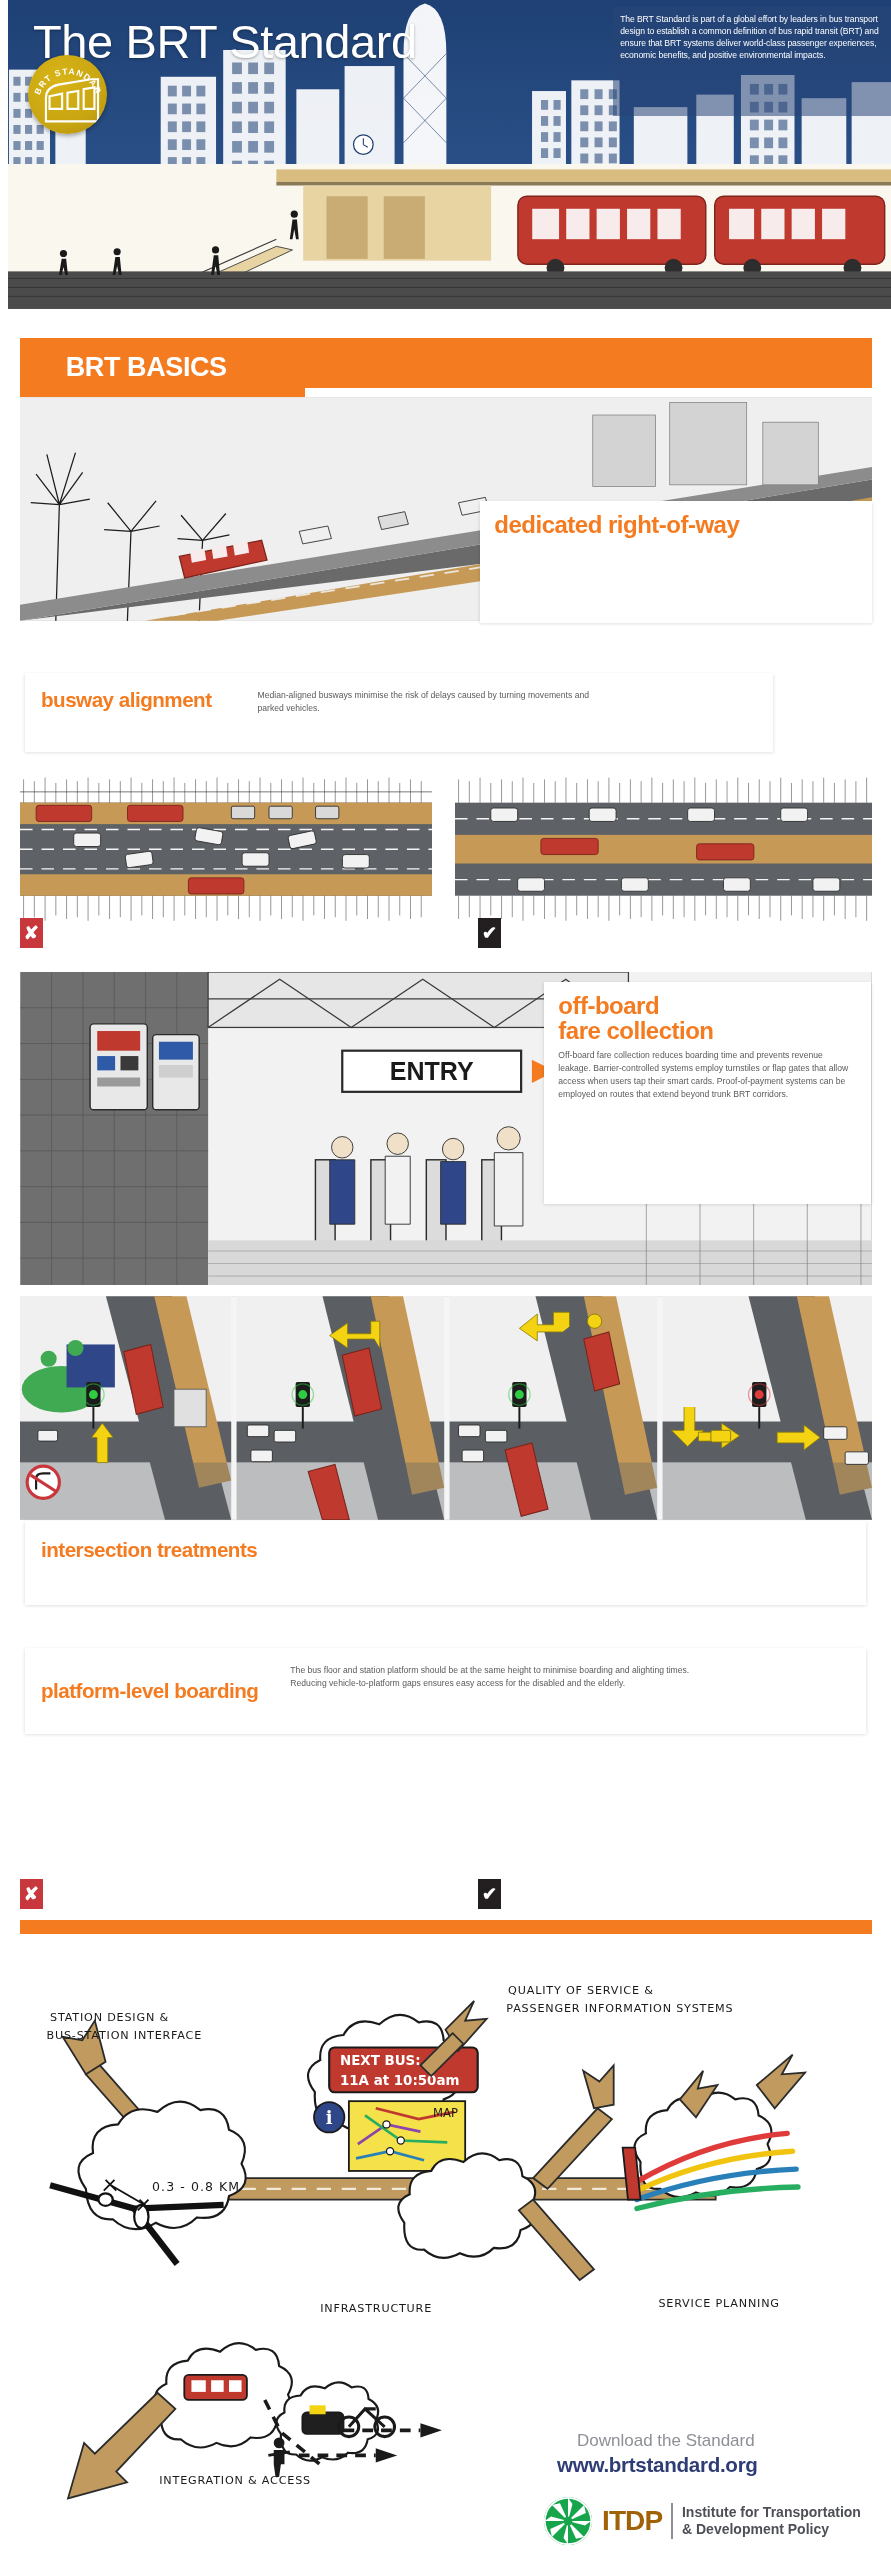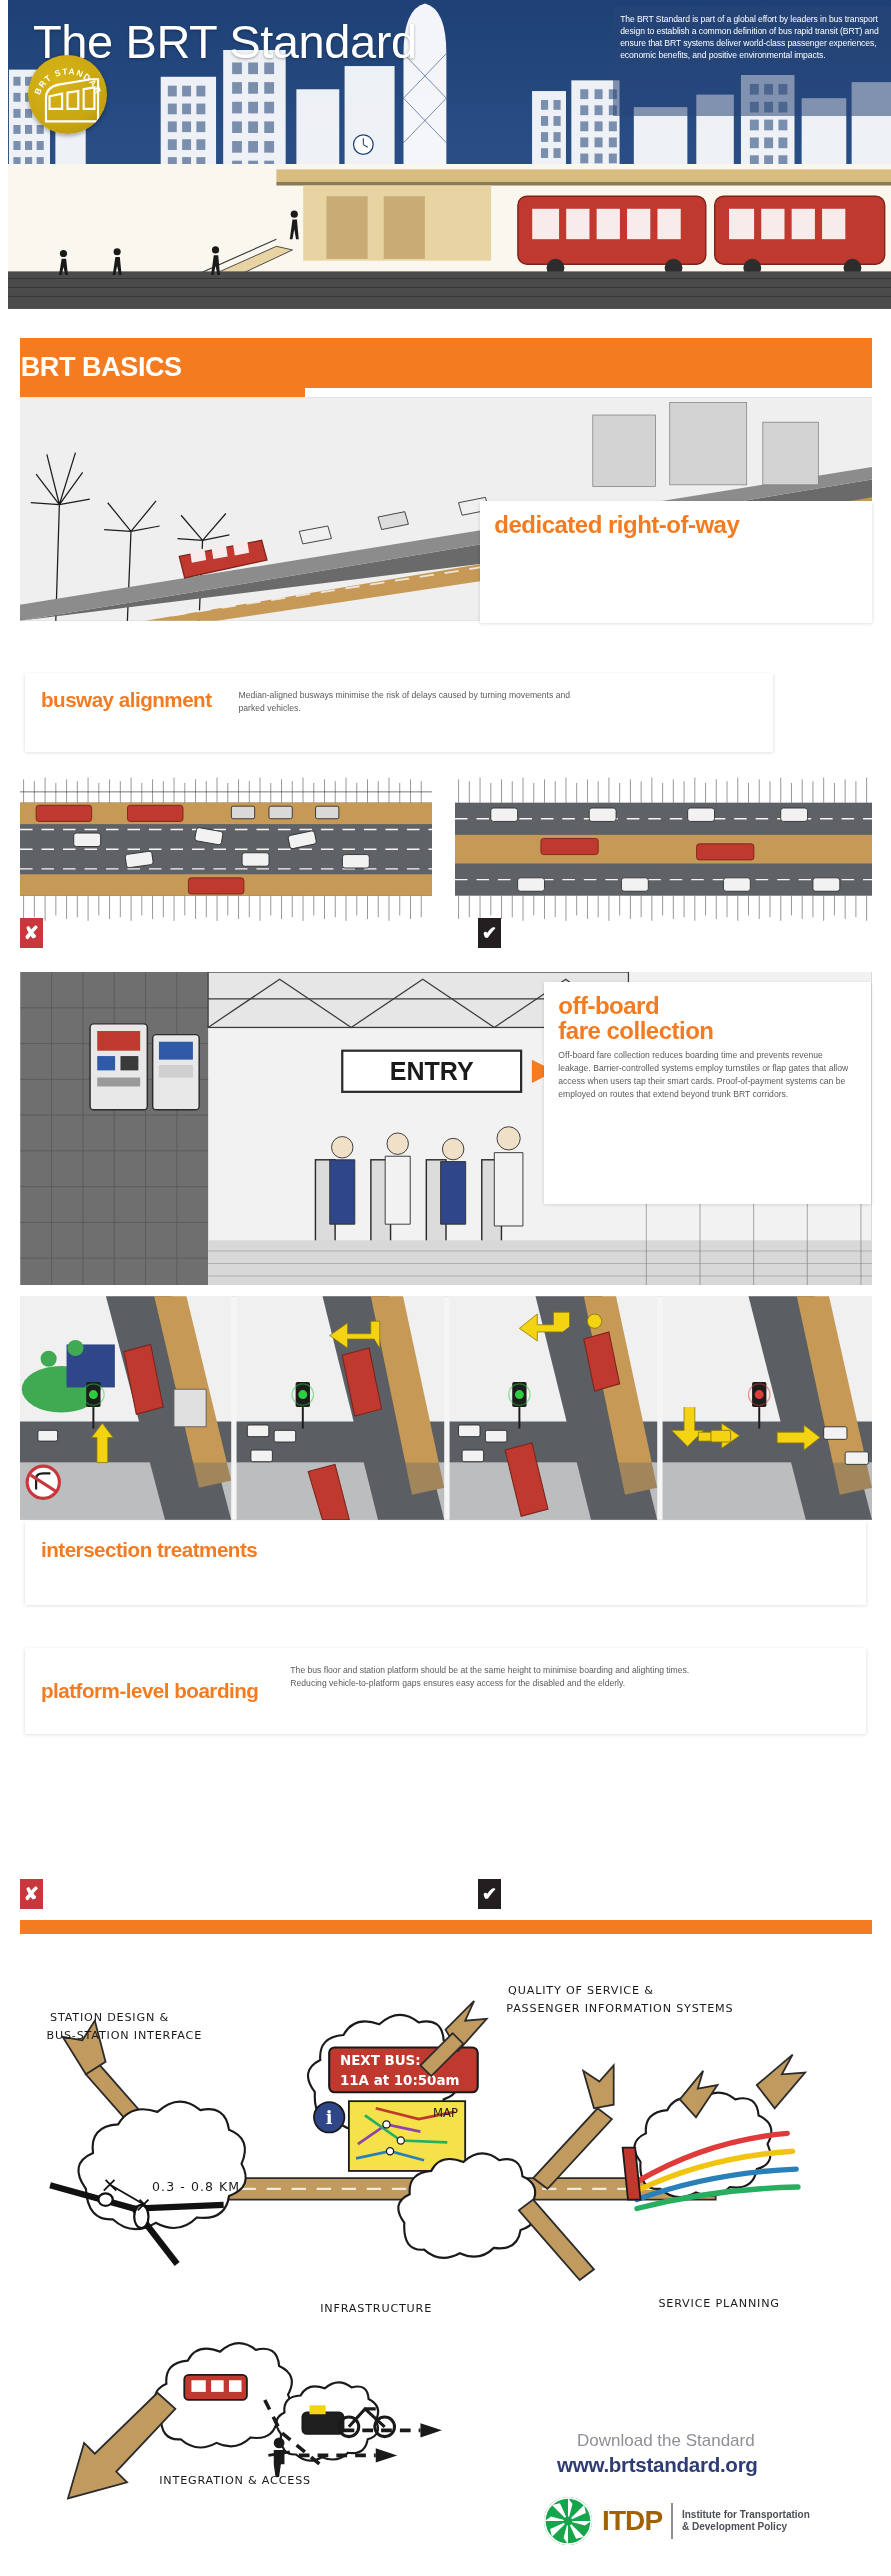--- a/index.html
+++ b/index.html
@@ -91,7 +91,8 @@
     font-size: 27px;
     font-weight: bold;
     letter-spacing: -0.4px;
-    padding-left: 1px;
+    padding-left: 21px;
+    margin-left: 25px;
   }
   .basics-desc {
     position:absolute; left:295px; top:347px; width:555px;

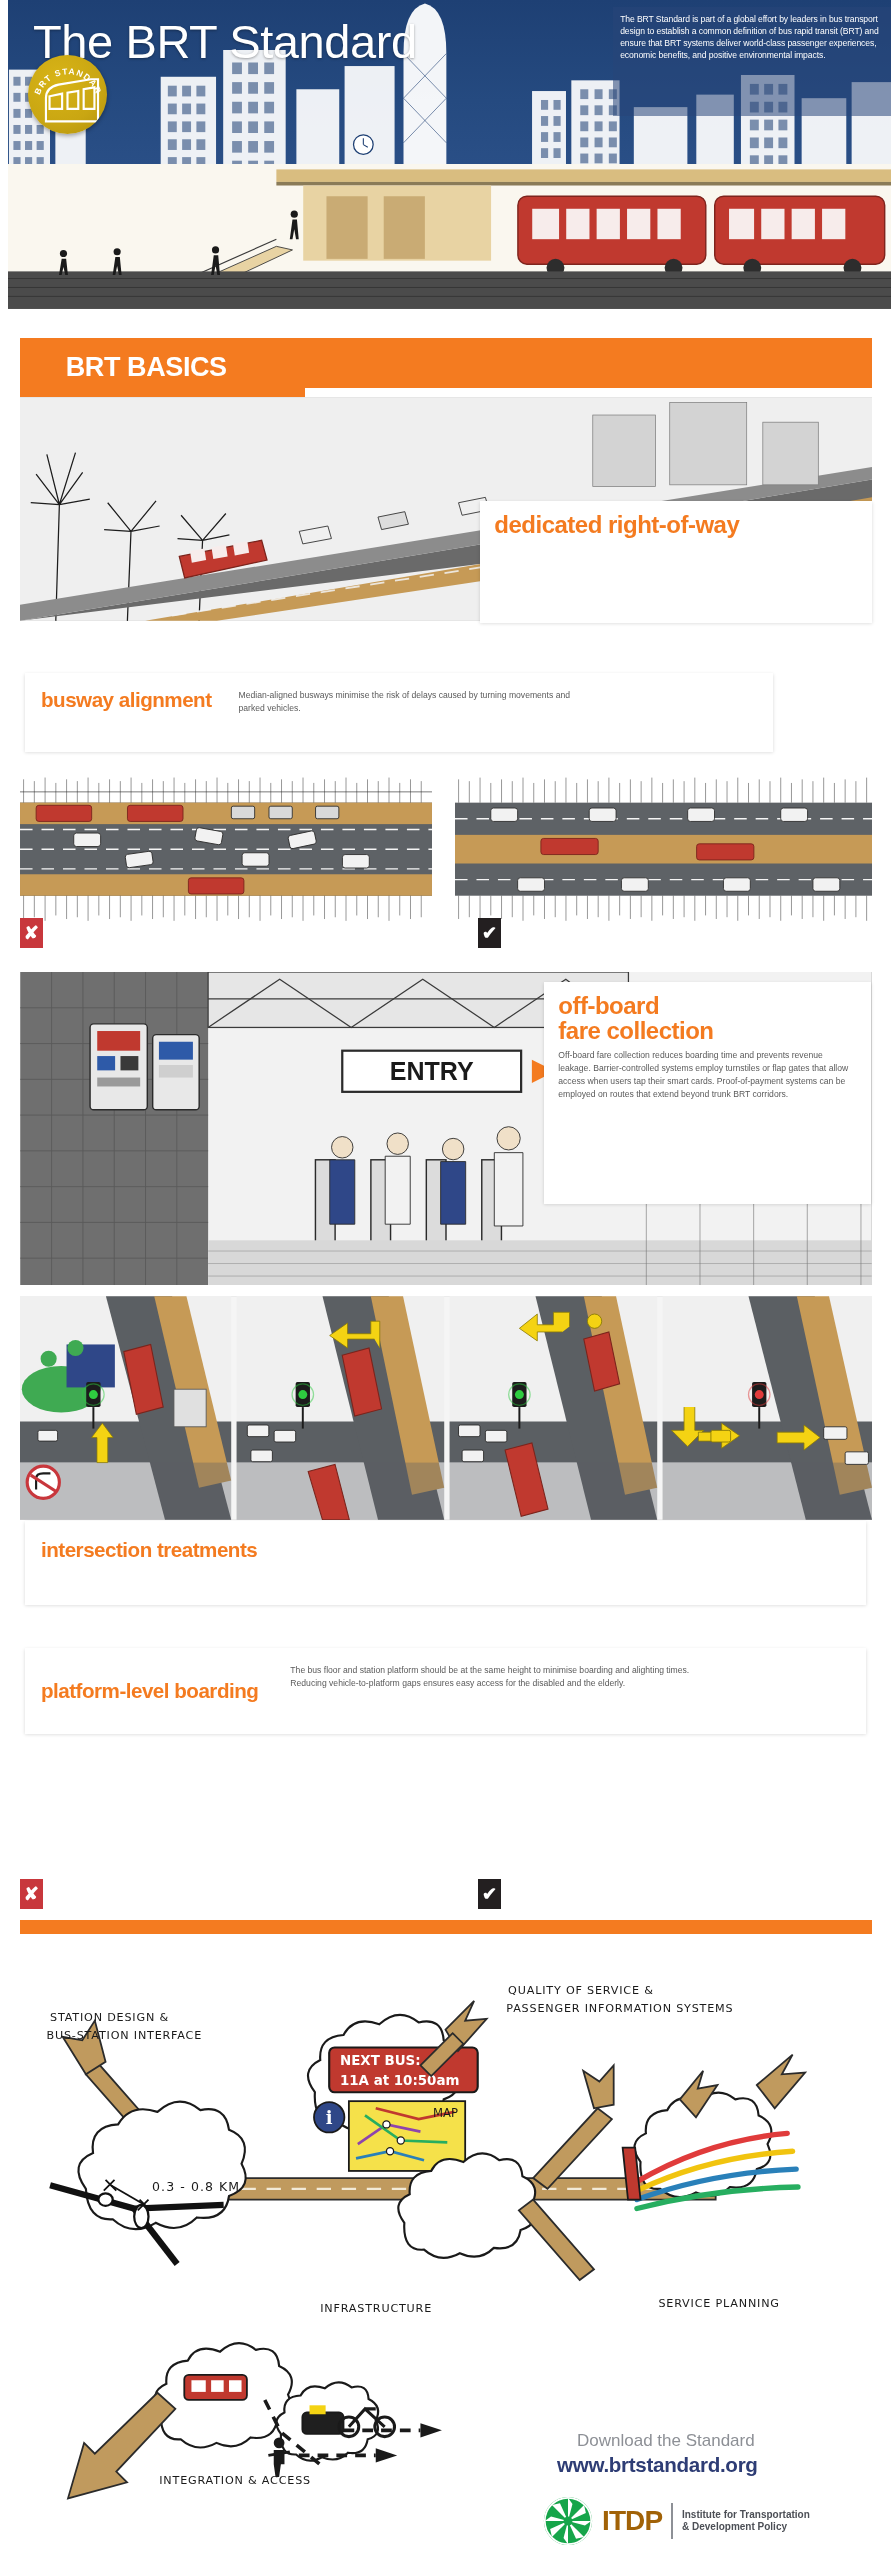--- a/index.html
+++ b/index.html
@@ -450,7 +450,7 @@
   <div class="card" style="left:25px; top:673px; width:748px; height:79px; padding:12.5px 16px;">
     <div style="display:flex; align-items:flex-start; gap:27px;">
       <h2 class="h-md" style="white-space:nowrap; margin-top:3.6px;">busway alignment</h2>
-      <p style="margin-top:3.6px; max-width:349px;">Median-aligned busways minimise the risk of delays caused by turning movements and parked vehicles.</p>
+      <p style="margin-top:3.6px; max-width:349px;margin-left:19px;">Median-aligned busways minimise the risk of delays caused by turning movements and parked vehicles.</p>
     </div>
   </div>
 

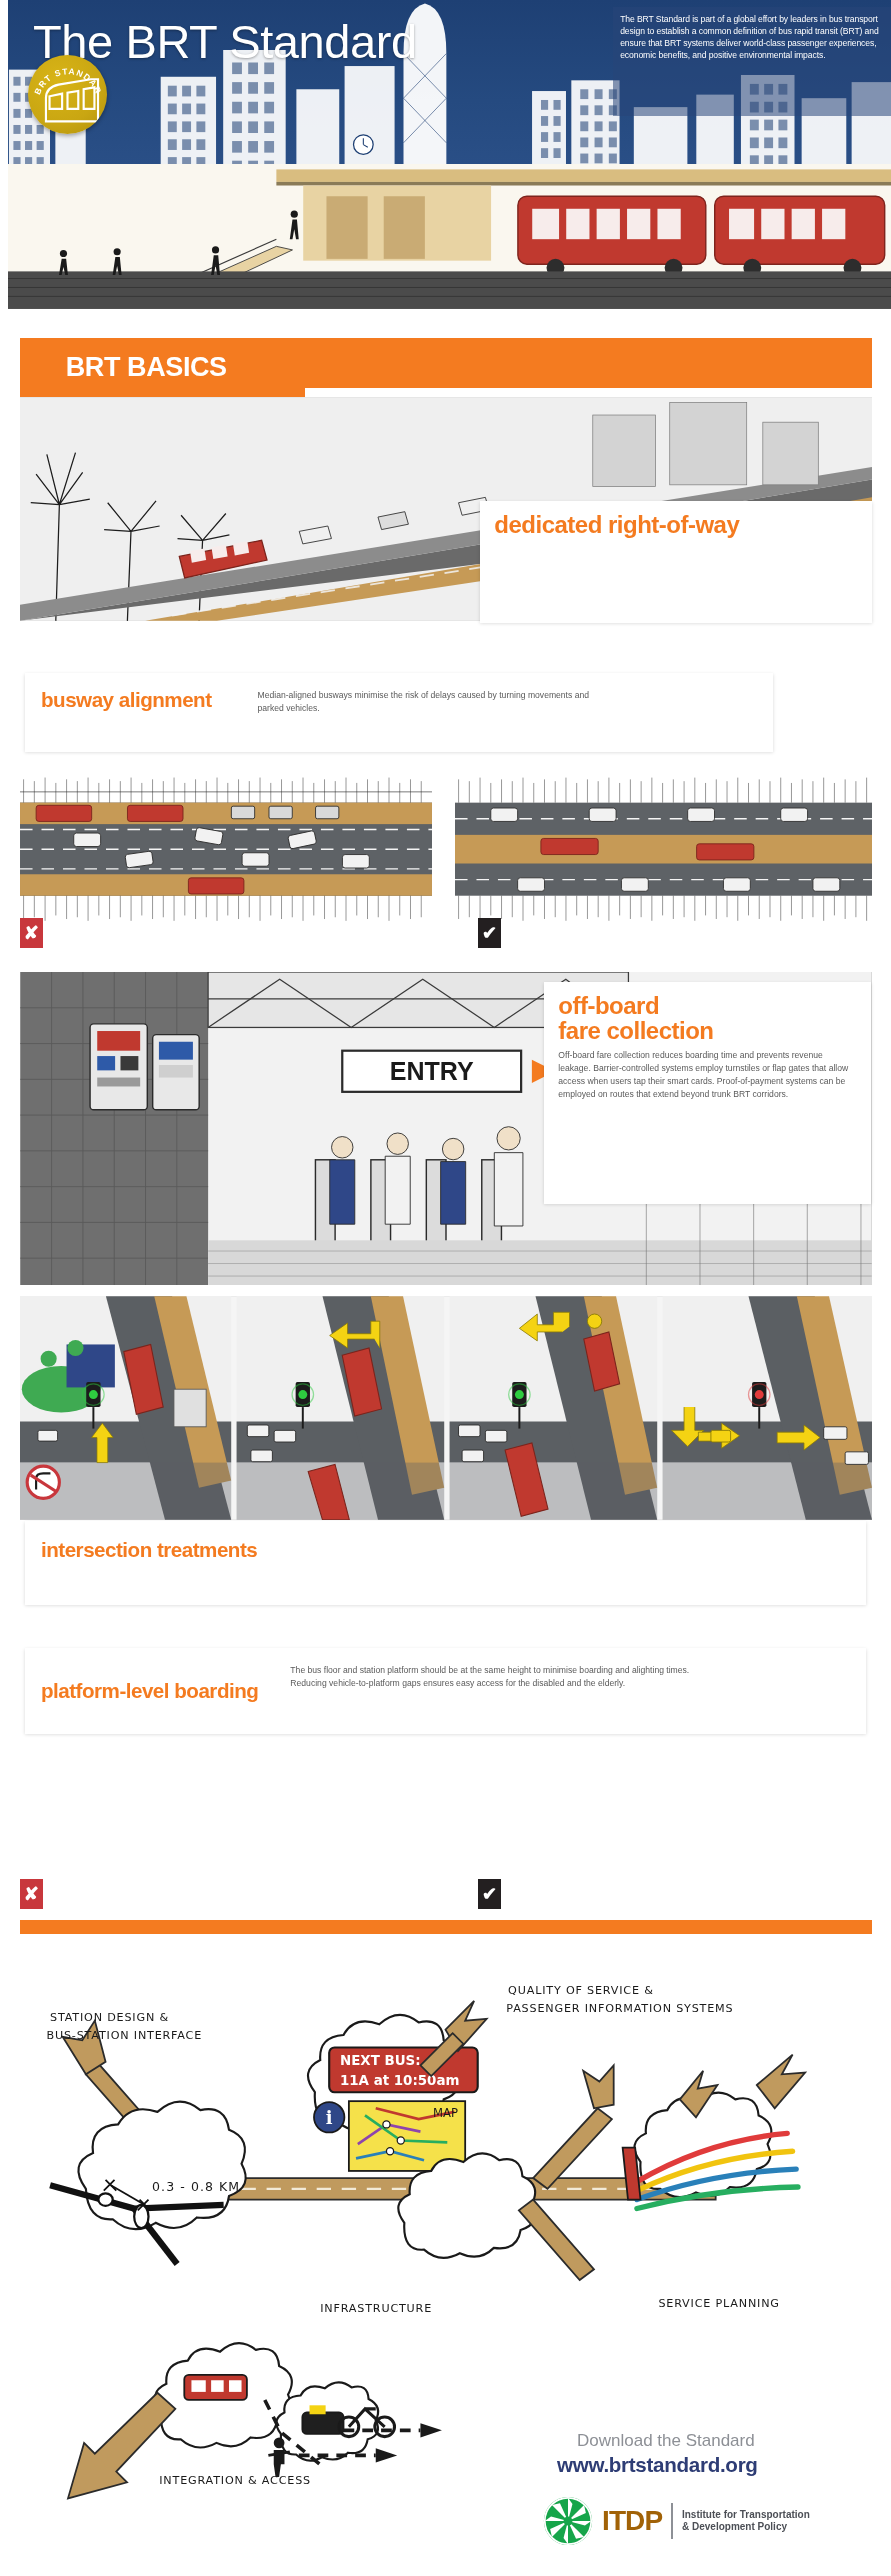--- a/index.html
+++ b/index.html
@@ -174,7 +174,7 @@
   }
   .itdp-word { color:#a16207; font-size:28px; font-weight:bold; letter-spacing:-0.9px;}
   .itdp-rule { width:1.8px; height:36px; background:#8d9096; }
-  .itdp-sub { color:#4c4f56; font-size:10px; font-weight:bold; line-height:1.22;}
+  .itdp-sub { color:#4c4f56; font-size:14px; font-weight:bold; line-height:1.22;}
 </style>
 </head>
 <body>

